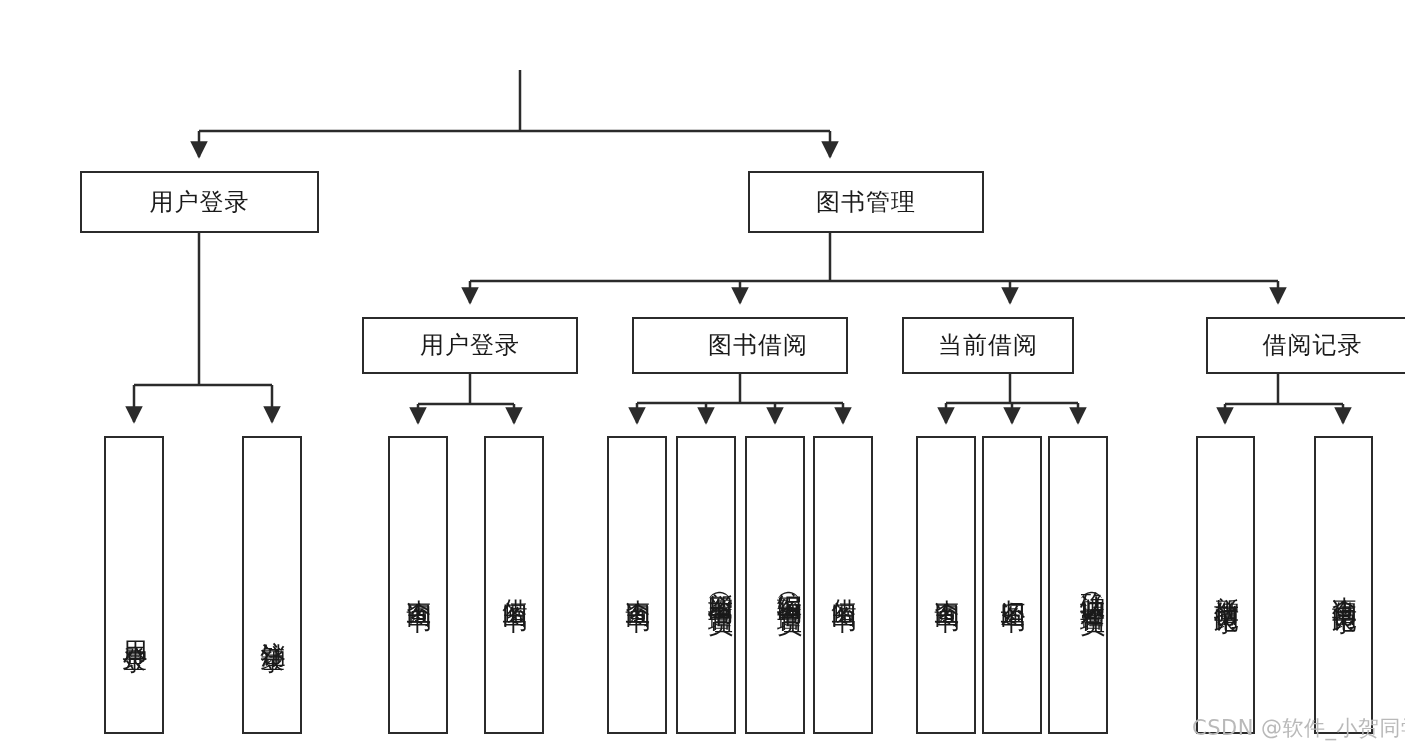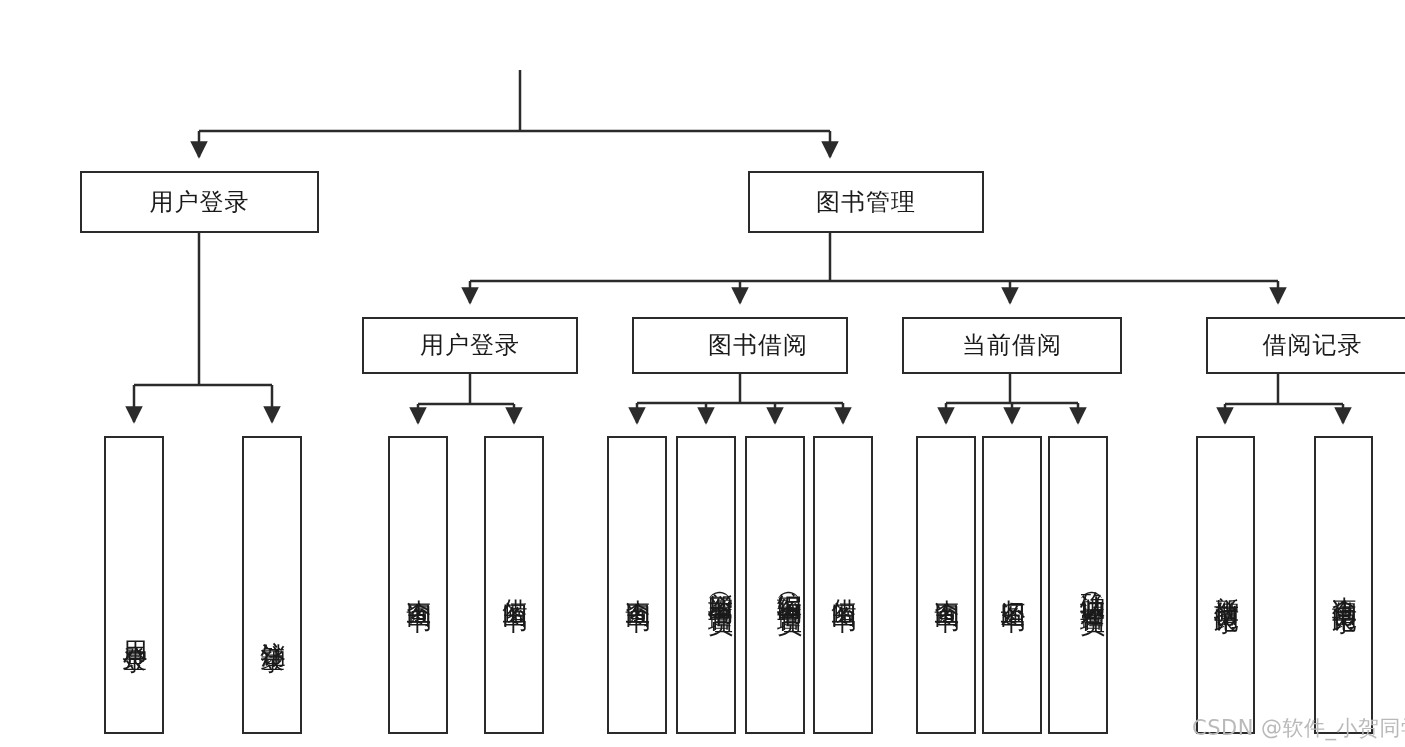--- a/index.html
+++ b/index.html
@@ -127,7 +127,7 @@
 
   <div class="node horiz" style="left:362px; top:317px; width:216px; height:57px;">用户登录</div>
   <div class="node horiz" style="left:632px; top:317px; width:216px; height:57px;padding-left:36px;">图书借阅</div>
-  <div class="node horiz" style="left:902px; top:317px; width:220px; height:57px;">当前借阅</div>
+  <div class="node horiz" style="left:902px; top:317px; width:172px; height:57px;">当前借阅</div>
   <div class="node horiz" style="left:1172px; top:317px; width:213px; height:57px;margin-left:34px;">借阅记录</div>
 
   <div class="node vert align-low" style="left:104px; top:436px; width:60px; height:298px;">用户登录</div>

